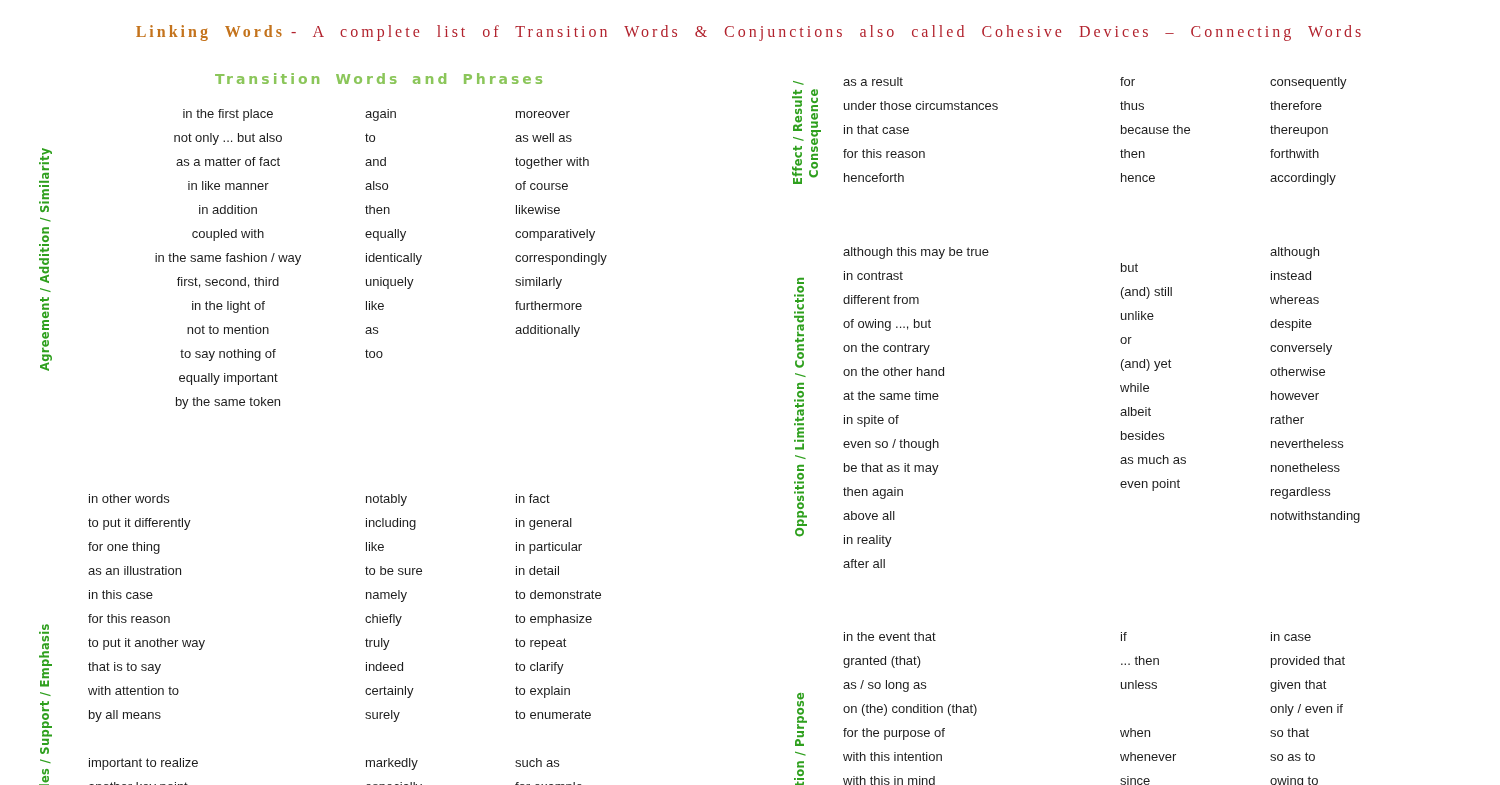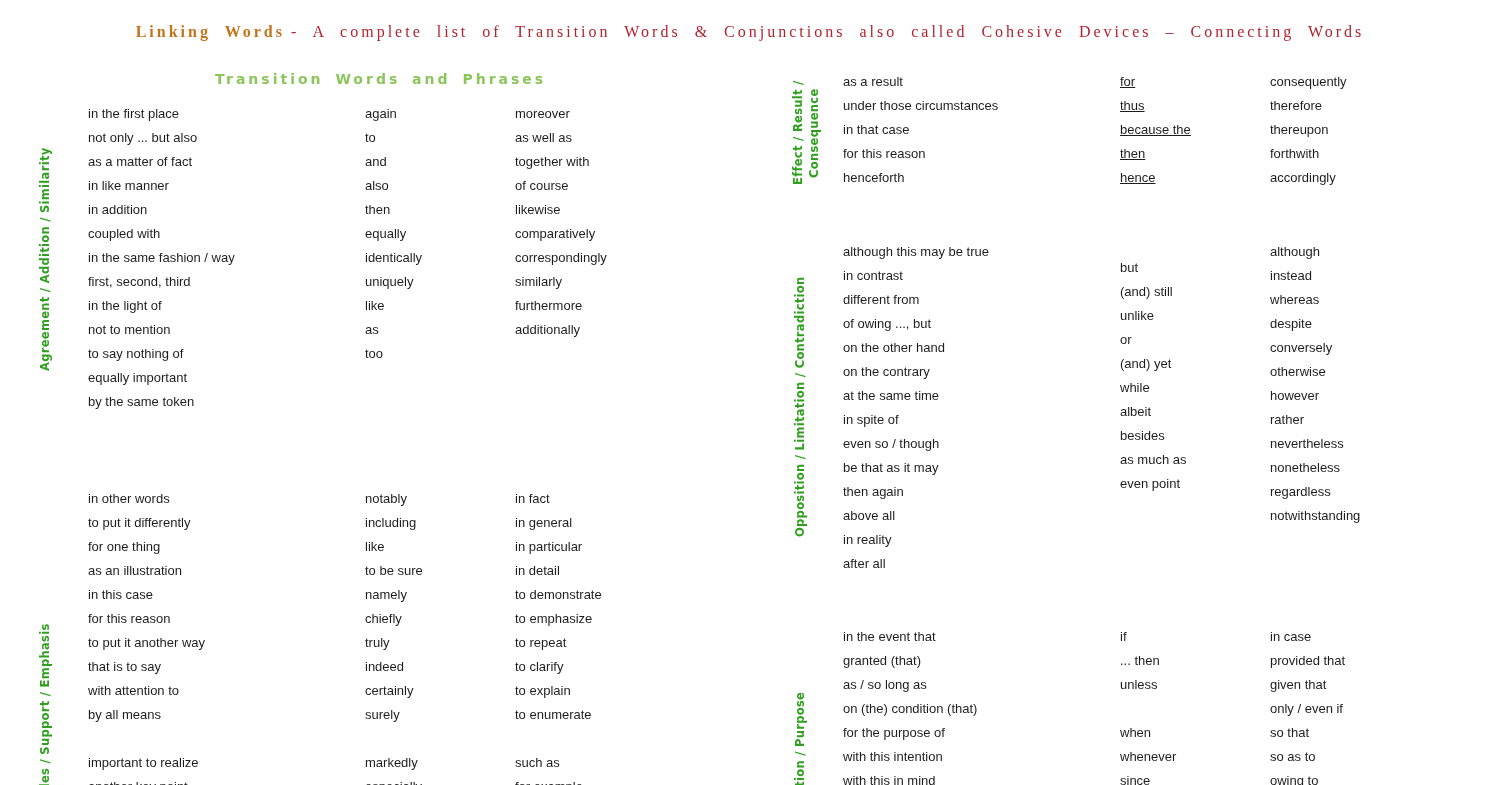--- a/index.html
+++ b/index.html
@@ -191,7 +191,7 @@
       <div class="word-row">for this reason</div>
       <div class="word-row">henceforth</div>
     </div>
-  <div class="word-col" style="left:1120px; top:70px; width:150px;text-decoration:underline;">
+  <div class="word-col" style="left:1120px; top:70px; width:150px;">
       <div class="word-row">for</div>
       <div class="word-row">thus</div>
       <div class="word-row">because the</div>

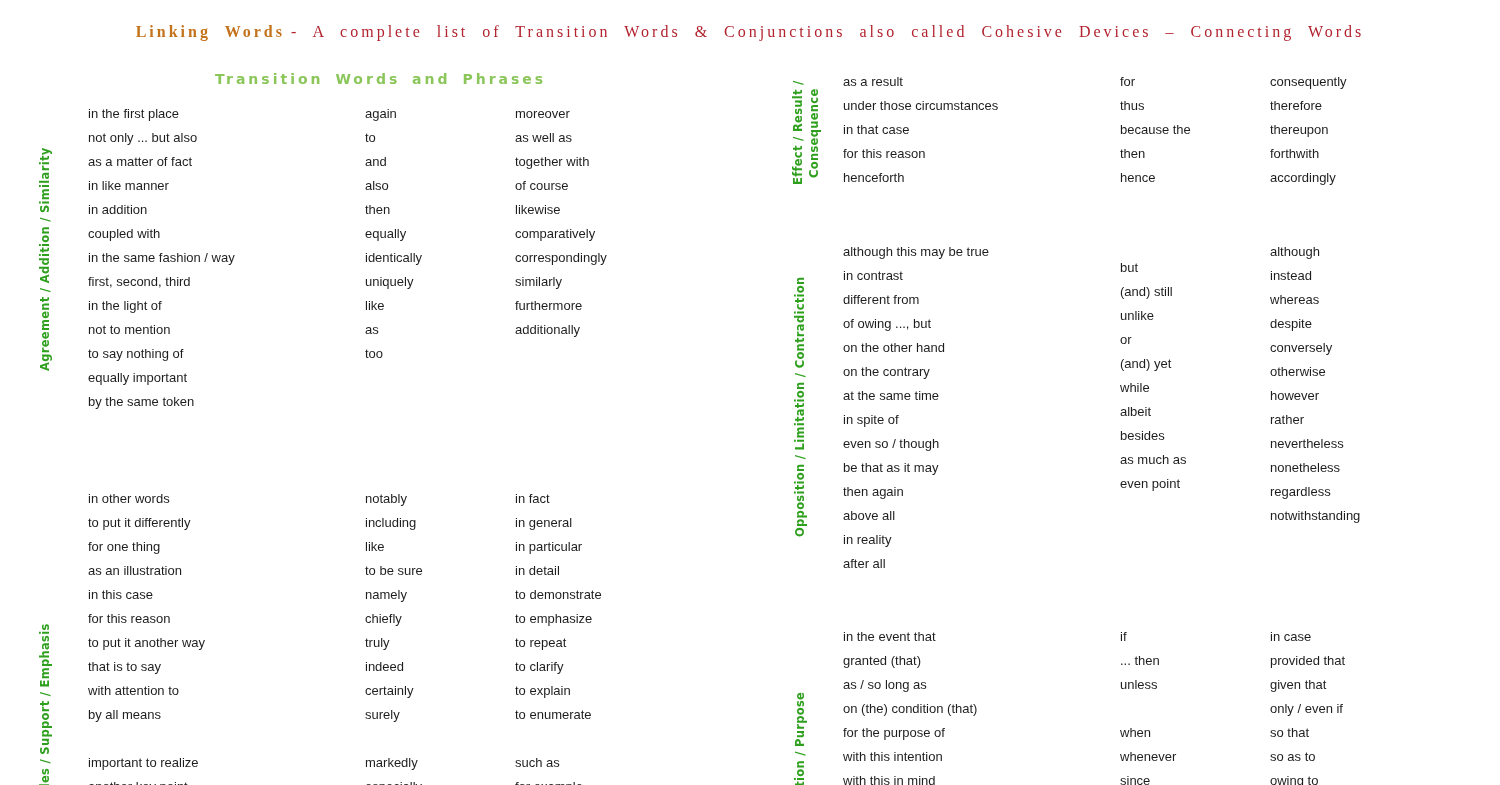--- a/index.html
+++ b/index.html
@@ -95,7 +95,7 @@
   <div class="heading">Transition Words and Phrases</div>
 
   <div class="vlabel center" style="left:37px; top:140px; height:238px;">Agreement / Addition / Similarity</div>
-  <div class="word-col" style="left:88px; top:102px; width:280px;">
+  <div class="word-col" style="left:88px; top:102px; width:280px;text-align:center;">
       <div class="word-row">in the first place</div>
       <div class="word-row">not only ... but also</div>
       <div class="word-row">as a matter of fact</div>

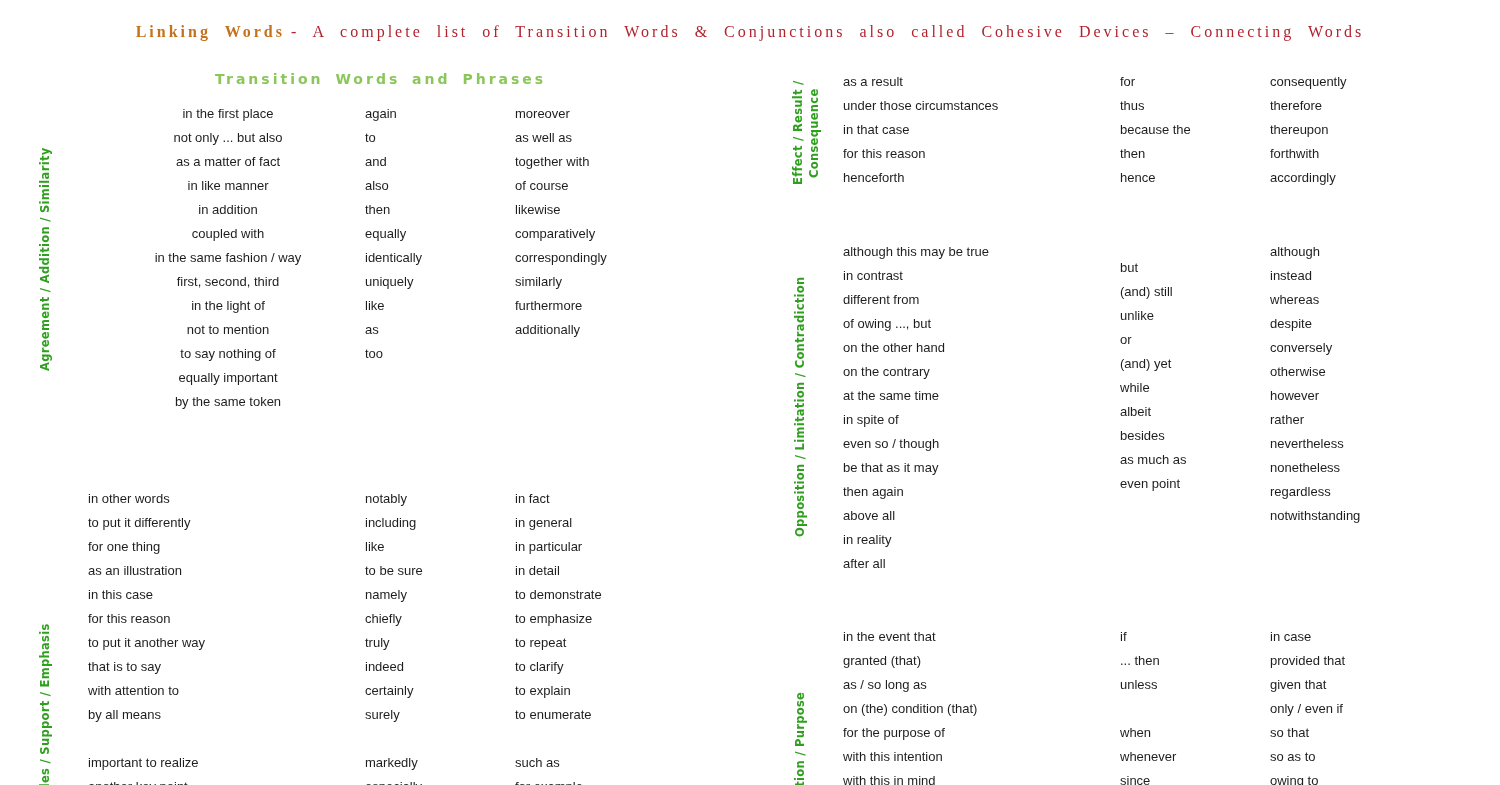--- a/index.html
+++ b/index.html
@@ -212,8 +212,8 @@
       <div class="word-row">in contrast</div>
       <div class="word-row">different from</div>
       <div class="word-row">of owing ..., but</div>
+      <div class="word-row">on the contrary</div>
       <div class="word-row">on the other hand</div>
-      <div class="word-row">on the contrary</div>
       <div class="word-row">at the same time</div>
       <div class="word-row">in spite of</div>
       <div class="word-row">even so / though</div>

